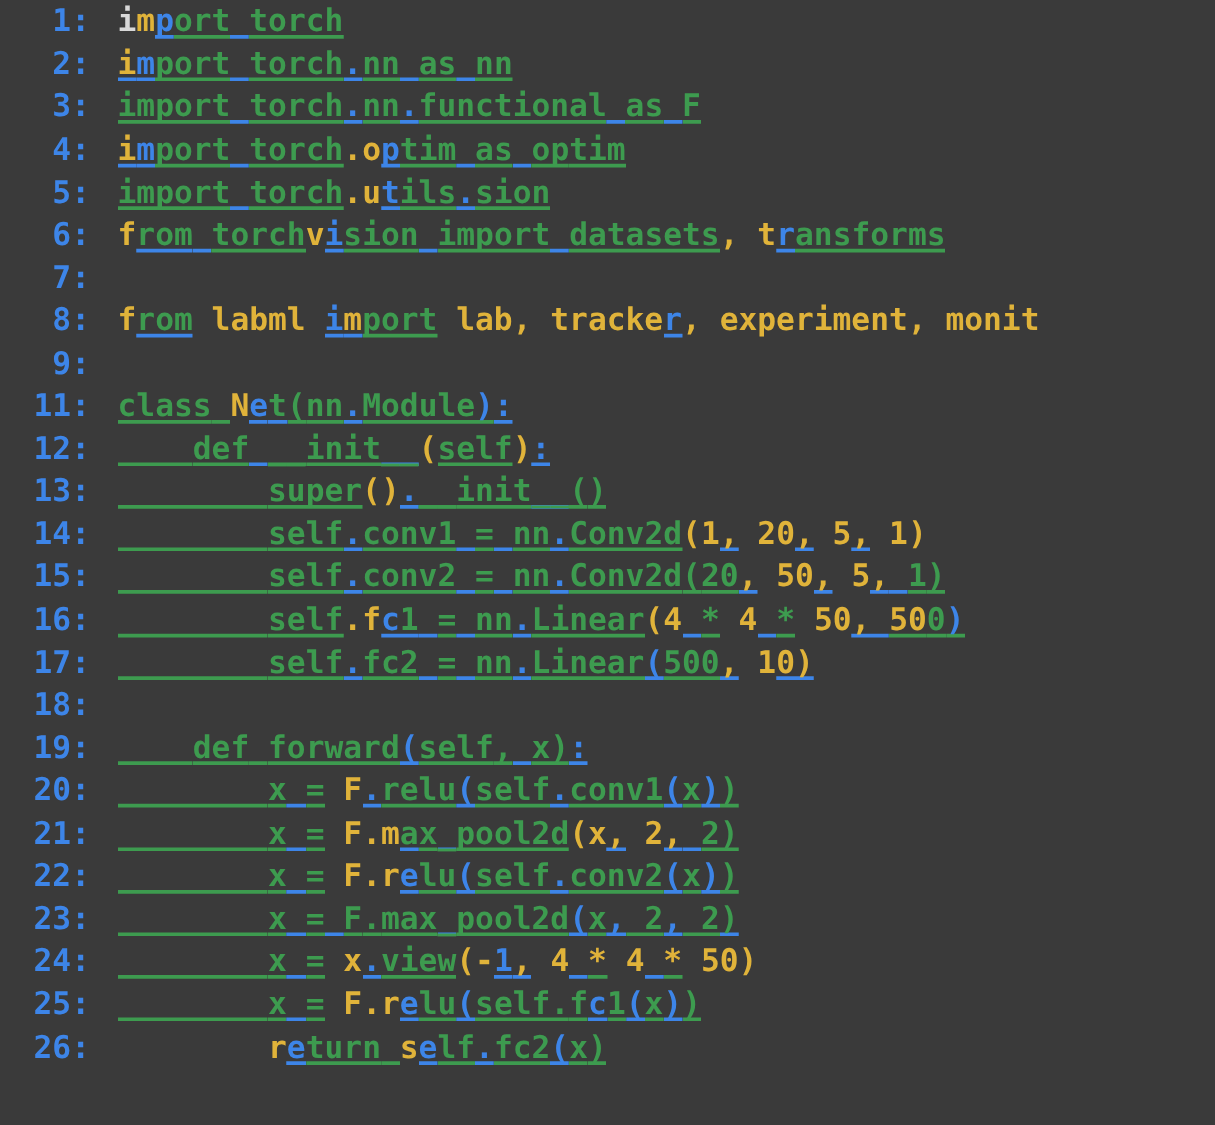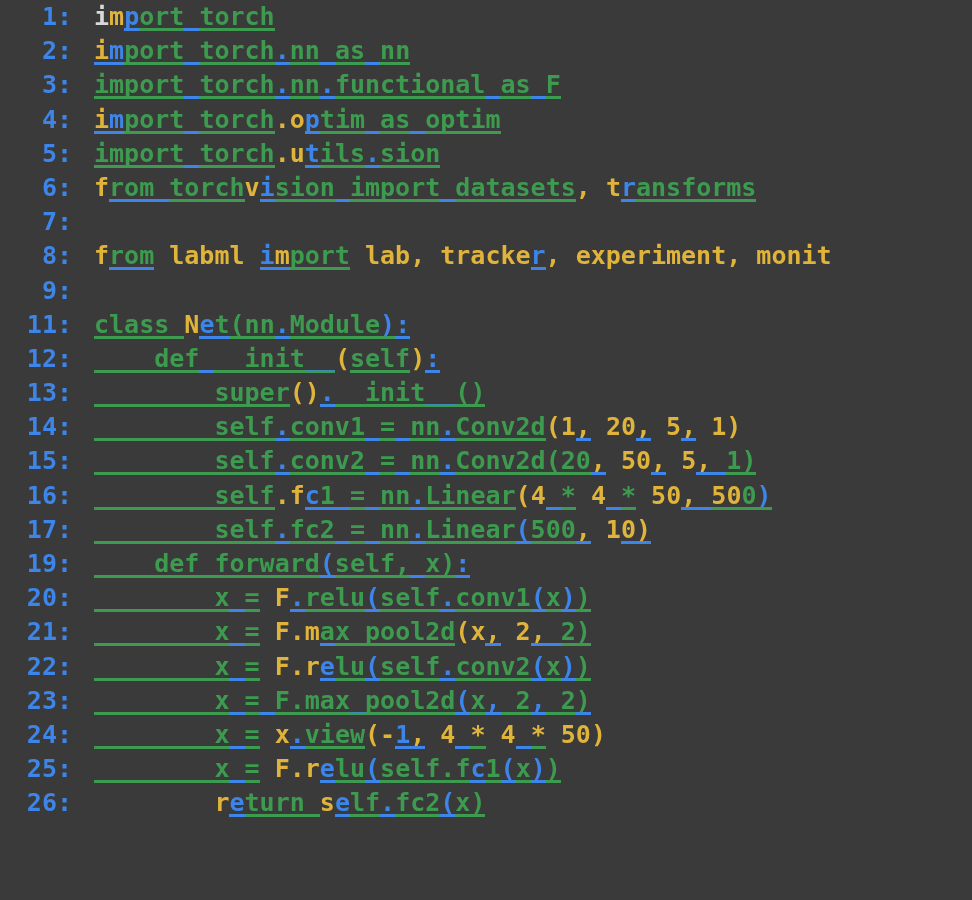--- a/index.html
+++ b/index.html
@@ -79,6 +79,7 @@
     <div class="code-line"><span class="line-no">15:</span><span class="line-code"><span class="fg-g u-g">        </span><span class="fg-g u-g">self</span><span class="fg-b u-b">.</span><span class="fg-g u-g">conv2</span><span class="fg-g u-b"> </span><span class="fg-g u-g">=</span><span class="fg-g u-b"> </span><span class="fg-g u-g">nn</span><span class="fg-b u-b">.</span><span class="fg-g u-g">Conv2d</span><span class="fg-g u-g">(</span><span class="fg-g u-g">20</span><span class="fg-y u-b">,</span><span class="fg-y u-n"> 50</span><span class="fg-y u-b">,</span><span class="fg-y u-n"> 5</span><span class="fg-y u-b">,</span><span class="fg-y u-b"> </span><span class="fg-g u-g">1</span><span class="fg-g u-g">)</span></span></div>
     <div class="code-line"><span class="line-no">16:</span><span class="line-code"><span class="fg-g u-g">        </span><span class="fg-g u-g">self</span><span class="fg-y u-n">.</span><span class="fg-y u-n">f</span><span class="fg-b u-b">c</span><span class="fg-g u-b">1</span><span class="fg-g u-b"> </span><span class="fg-g u-g">=</span><span class="fg-g u-b"> </span><span class="fg-g u-g">nn</span><span class="fg-b u-b">.</span><span class="fg-g u-g">Linear</span><span class="fg-y u-n">(</span><span class="fg-y u-n">4</span><span class="fg-y u-b"> </span><span class="fg-g u-g">*</span><span class="fg-y u-n"> </span><span class="fg-y u-n">4</span><span class="fg-y u-b"> </span><span class="fg-g u-g">*</span><span class="fg-y u-n"> 50</span><span class="fg-y u-b">,</span><span class="fg-y u-b"> </span><span class="fg-y u-g">50</span><span class="fg-g u-g">0</span><span class="fg-b u-g">)</span></span></div>
     <div class="code-line"><span class="line-no">17:</span><span class="line-code"><span class="fg-g u-g">        </span><span class="fg-g u-g">self</span><span class="fg-b u-b">.</span><span class="fg-g u-g">fc2</span><span class="fg-g u-b"> </span><span class="fg-g u-g">=</span><span class="fg-g u-b"> </span><span class="fg-g u-g">nn</span><span class="fg-b u-b">.</span><span class="fg-g u-g">Linear</span><span class="fg-b u-b">(</span><span class="fg-g u-g">500</span><span class="fg-y u-b">,</span><span class="fg-y u-n"> 1</span><span class="fg-y u-b">0</span><span class="fg-y u-b">)</span></span></div>
+    <div class="code-line"><span class="line-no">18:</span><span class="line-code"></span></div>
     <div class="code-line"><span class="line-no">19:</span><span class="line-code"><span class="fg-g u-g">    </span><span class="fg-g u-g">def</span><span class="fg-g u-g"> </span><span class="fg-g u-g">forward</span><span class="fg-b u-b">(</span><span class="fg-g u-g">self</span><span class="fg-g u-g">,</span><span class="fg-g u-b"> </span><span class="fg-g u-g">x</span><span class="fg-g u-g">)</span><span class="fg-b u-b">:</span></span></div>
     <div class="code-line"><span class="line-no">20:</span><span class="line-code"><span class="fg-g u-g">        </span><span class="fg-g u-g">x</span><span class="fg-g u-b"> </span><span class="fg-g u-g">=</span><span class="fg-g u-n"> </span><span class="fg-y u-n">F</span><span class="fg-b u-b">.</span><span class="fg-g u-g">relu</span><span class="fg-b u-b">(</span><span class="fg-g u-g">self</span><span class="fg-b u-b">.</span><span class="fg-g u-g">conv1</span><span class="fg-b u-b">(</span><span class="fg-g u-g">x</span><span class="fg-b u-b">)</span><span class="fg-g u-g">)</span></span></div>
     <div class="code-line"><span class="line-no">21:</span><span class="line-code"><span class="fg-g u-g">        </span><span class="fg-g u-g">x</span><span class="fg-g u-b"> </span><span class="fg-g u-g">=</span><span class="fg-g u-n"> </span><span class="fg-y u-n">F</span><span class="fg-y u-n">.</span><span class="fg-y u-n">m</span><span class="fg-g u-b">a</span><span class="fg-g u-g">x</span><span class="fg-g u-b">_</span><span class="fg-g u-g">pool2d</span><span class="fg-y u-n">(</span><span class="fg-y u-n">x</span><span class="fg-y u-b">,</span><span class="fg-y u-n"> 2</span><span class="fg-y u-b">,</span><span class="fg-y u-b"> </span><span class="fg-g u-g">2</span><span class="fg-g u-g">)</span></span></div>

